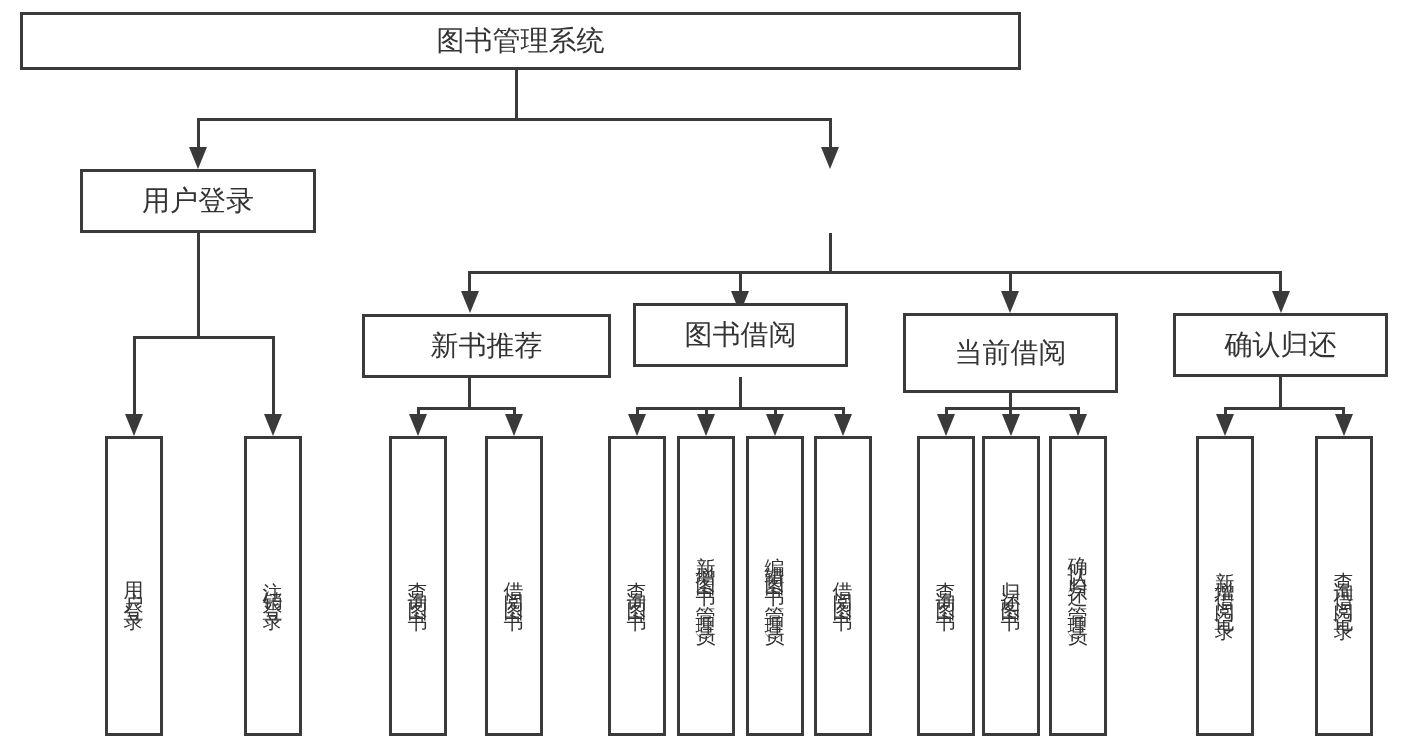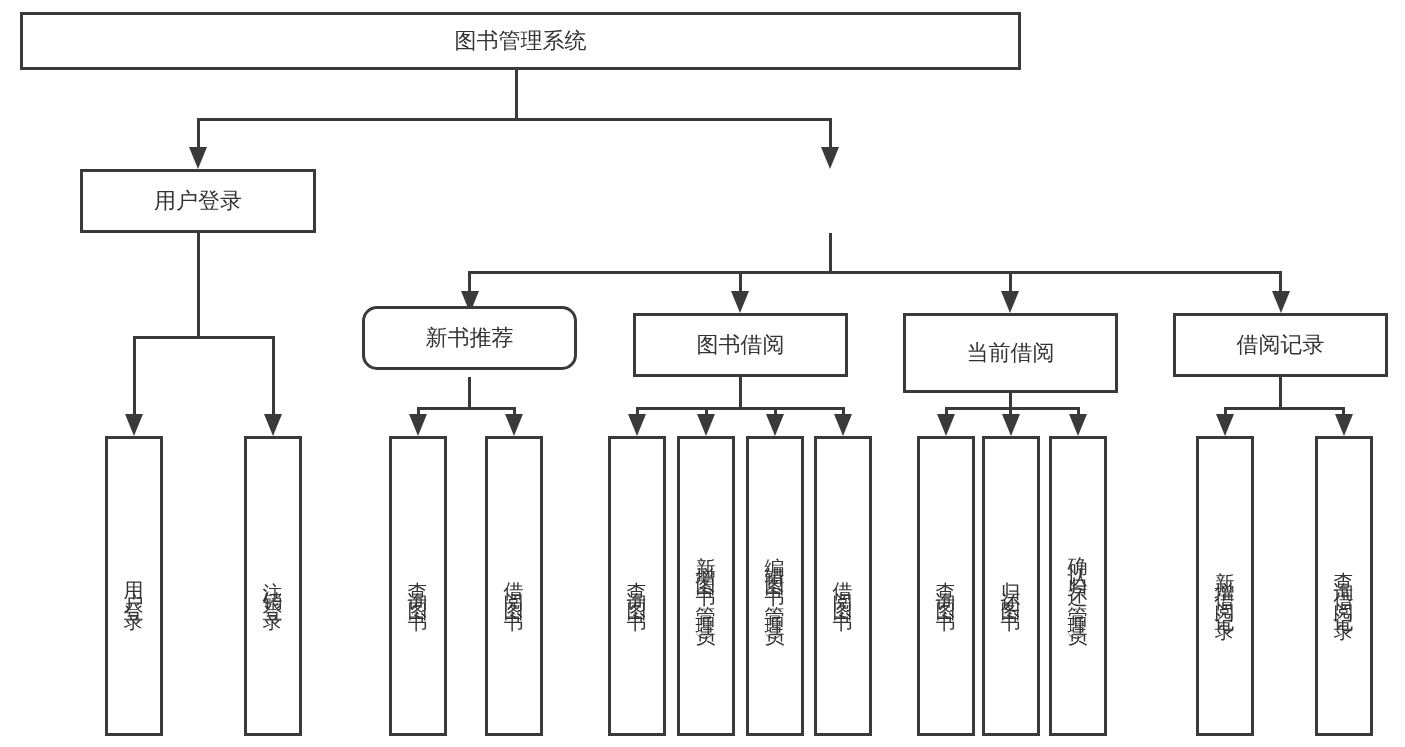--- a/index.html
+++ b/index.html
@@ -10,7 +10,7 @@
   .box{
     position:absolute;background:#fff;border:3px solid #3a3a3a;box-sizing:border-box;
     display:flex;align-items:center;justify-content:center;
-    color:#333;font-size:22px;z-index:2;
+    color:#333;font-size:28px;z-index:2;
   }
   .vbox{font-size:20px;}
   .vtext{

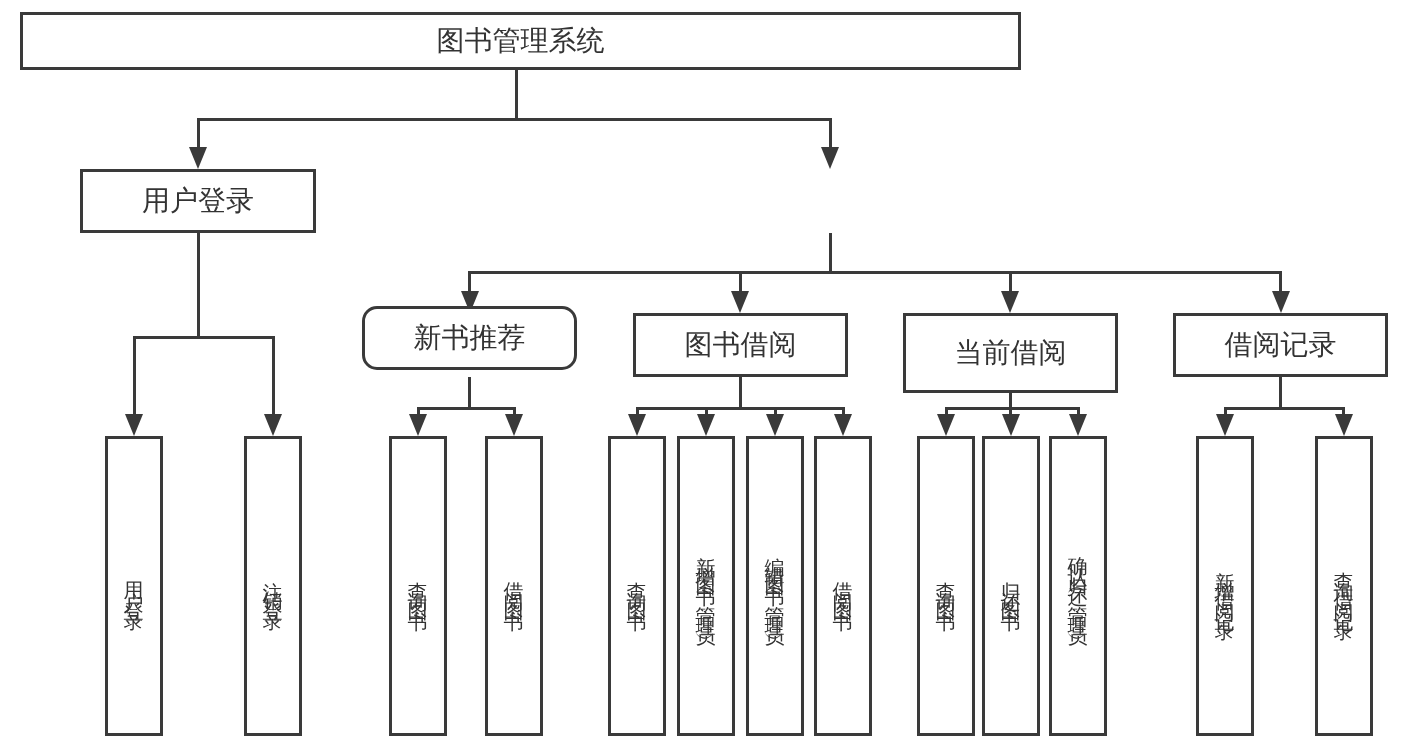--- a/index.html
+++ b/index.html
@@ -67,7 +67,7 @@
   <i class="ar" style="left:1001px;top:291px;"></i>
   <i class="ar" style="left:1272px;top:291px;"></i>
 
-  <div class="box" style="left:362px;top:306px;width:215px;height:64px;border-radius:15px;">
+  <div class="box" style="left:362px;top:314px;width:249px;height:64px;">
     <span>新书推荐</span>
   </div>
   <div class="box" style="left:633px;top:313px;width:215px;height:64px;">

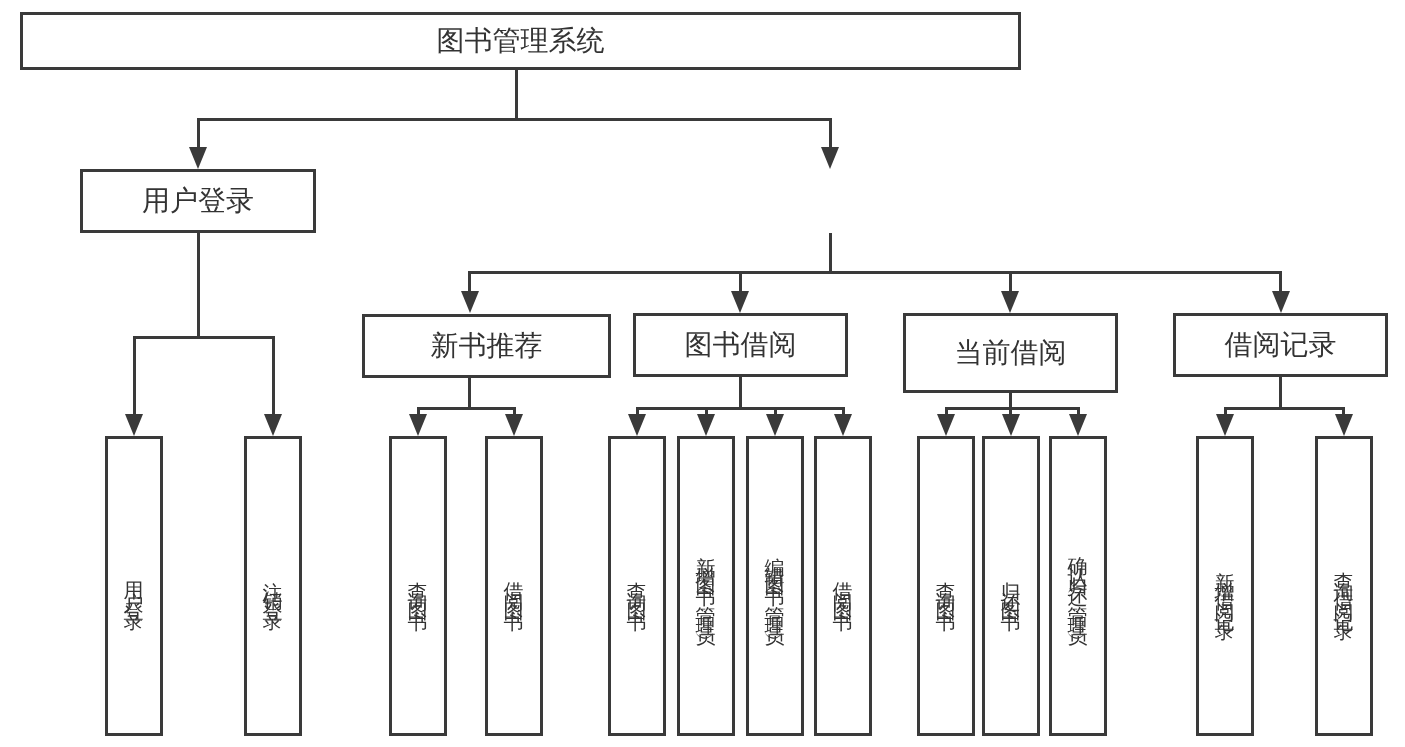--- a/index.html
+++ b/index.html
@@ -70,7 +70,7 @@
   <div class="box" style="left:362px;top:314px;width:249px;height:64px;">
     <span>新书推荐</span>
   </div>
-  <div class="box" style="left:633px;top:313px;width:215px;height:64px;">
+  <div class="box" style="left:633px;top:303px;width:215px;height:64px;">
     <span>图书借阅</span>
   </div>
   <div class="box" style="left:903px;top:313px;width:215px;height:80px;">

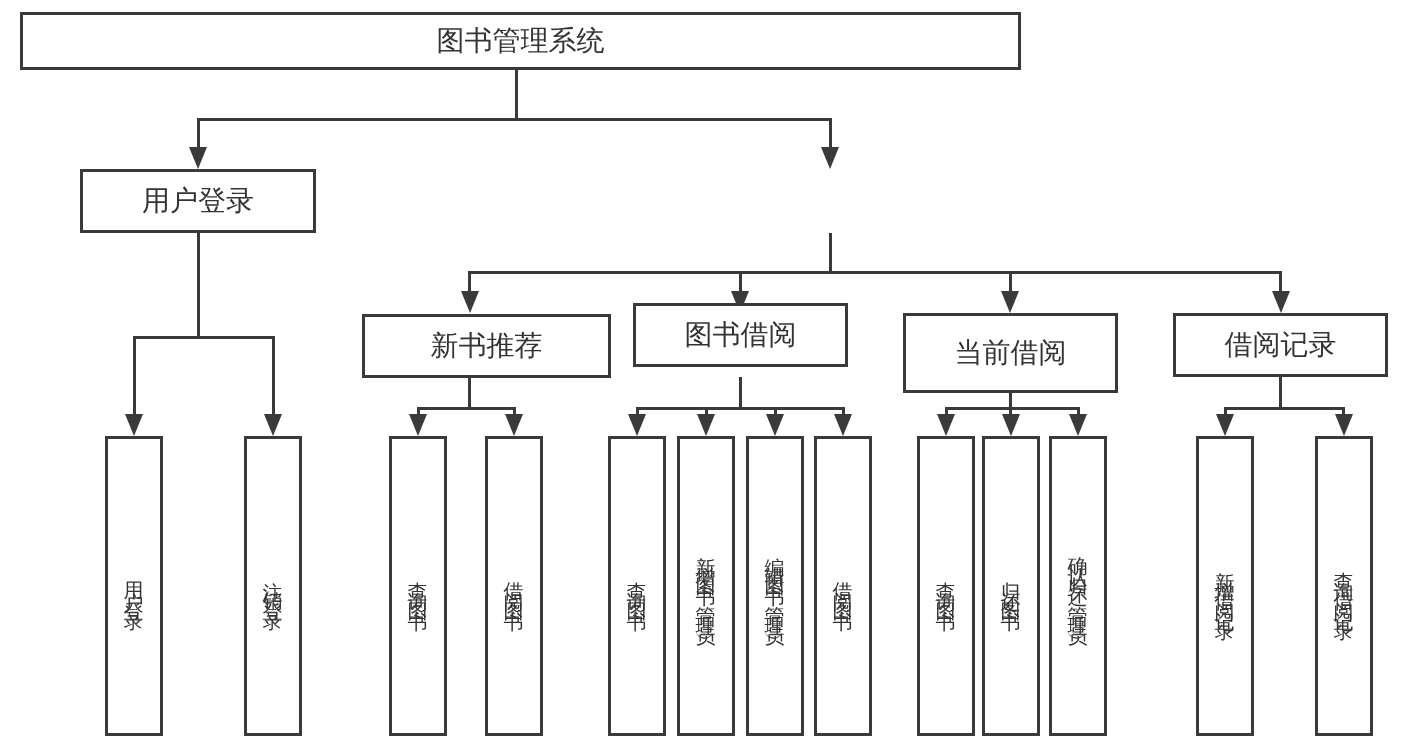--- a/index.html
+++ b/index.html
@@ -77,7 +77,7 @@
     <span>当前借阅</span>
   </div>
   <div class="box" style="left:1173px;top:313px;width:215px;height:64px;">
-    <span>借阅记录</span>
+    <span>确认归还</span>
   </div>
 
   <i class="ln" style="left:468px;top:377px;width:3px;height:32px;"></i>

